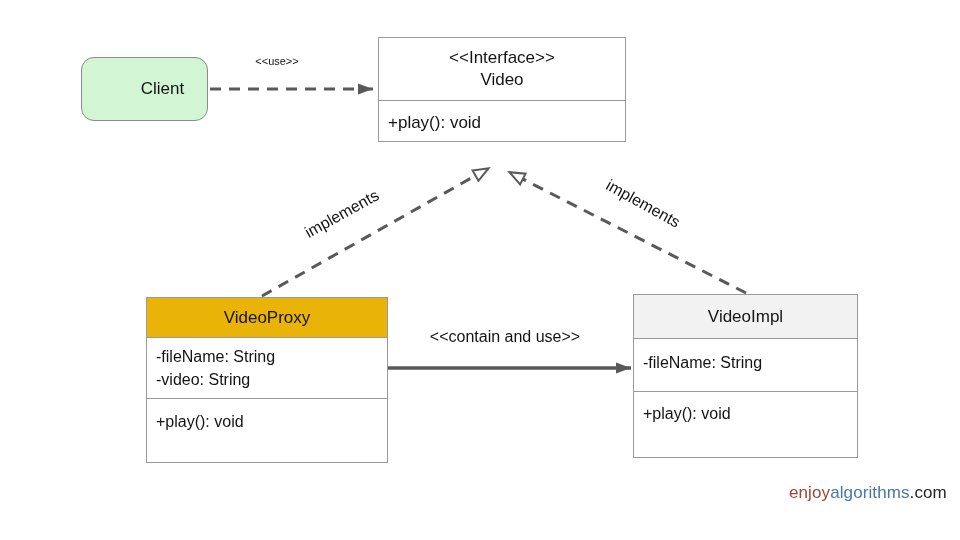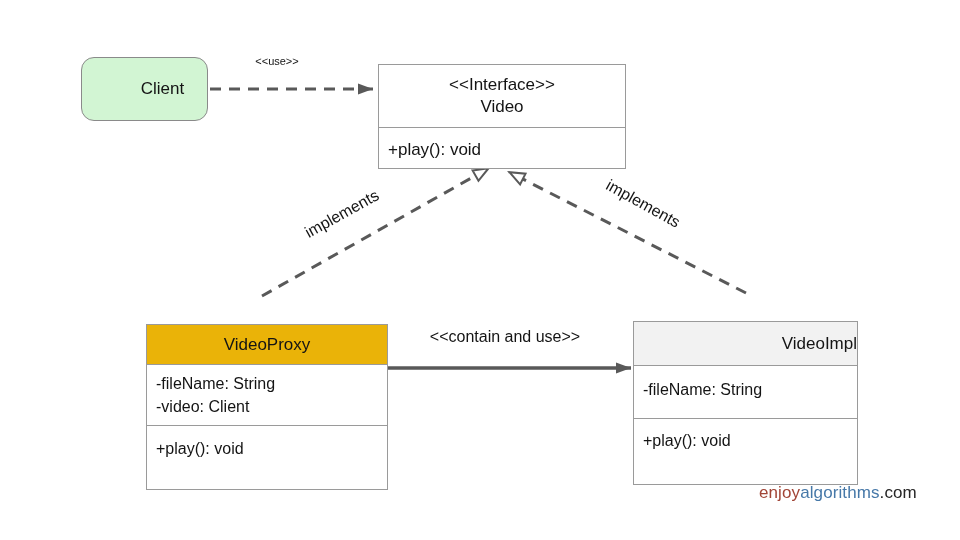--- a/index.html
+++ b/index.html
@@ -20,7 +20,6 @@
     background: #ffffff;
     border: 1px solid #9a9a9a;
     font-size: 16px;
-    margin-top: 27px;
   }
   .uml-header {
     display: flex; flex-direction: column;

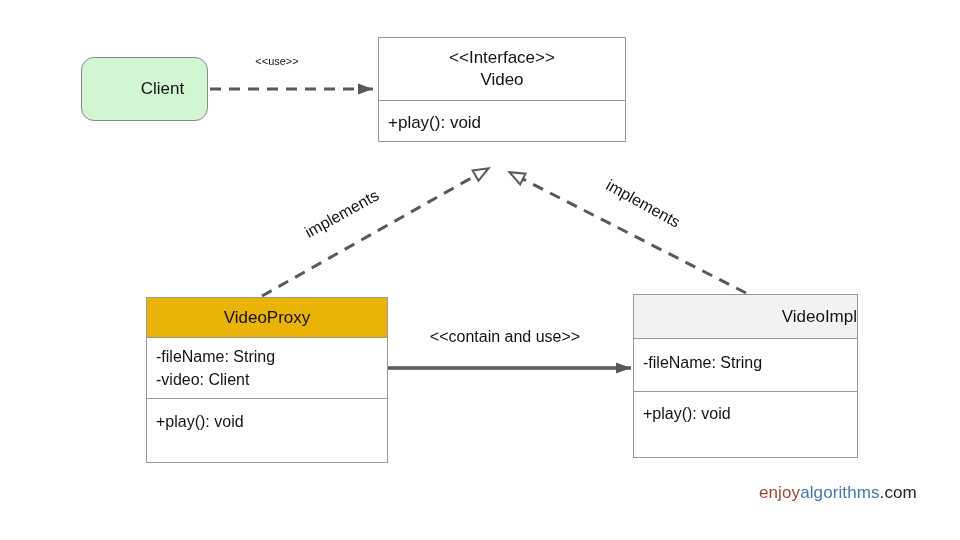--- a/index.html
+++ b/index.html
@@ -53,7 +53,7 @@
   .proxy-box .methods { padding-top: 11px; }
 
   .impl-box { left: 633px; top: 294px; width: 225px; height: 164px; }
-  .impl-box .uml-header { height: 44px; background: #f2f2f2; align-items: flex-end; }
+  .impl-box .uml-header { height: 44px; background: #f2f2f2; }
   .impl-box .attrs { height: 53px; padding-top: 12px; }
   .impl-box .methods { padding-top: 10px; }
 

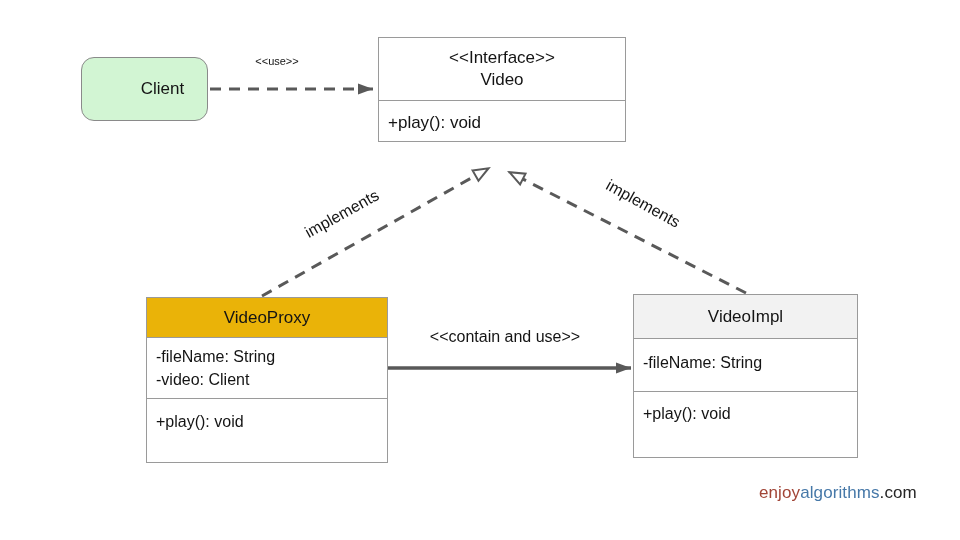--- a/index.html
+++ b/index.html
@@ -122,7 +122,7 @@
     </div>
     <div class="uml-section divided attrs">
       <div>-fileName: String</div>
-      <div>-video: Client</div>
+      <div>-video: String</div>
     </div>
     <div class="uml-section methods">
       <div>+play(): void</div>

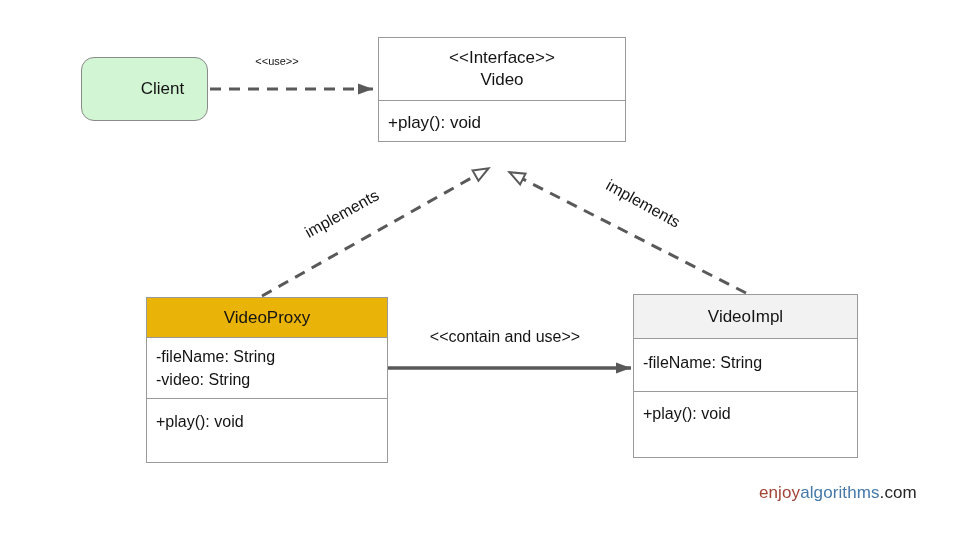--- a/index.html
+++ b/index.html
@@ -74,7 +74,7 @@
   
   .brand {
     position: absolute;
-    left: 759px; top: 483px;
+    left: 789px; top: 483px;
     font-size: 17px;
     letter-spacing: 0.1px;
   }

